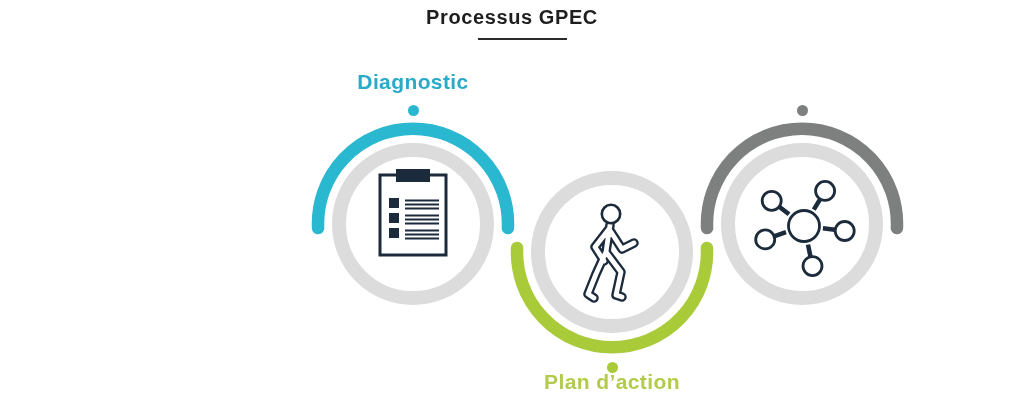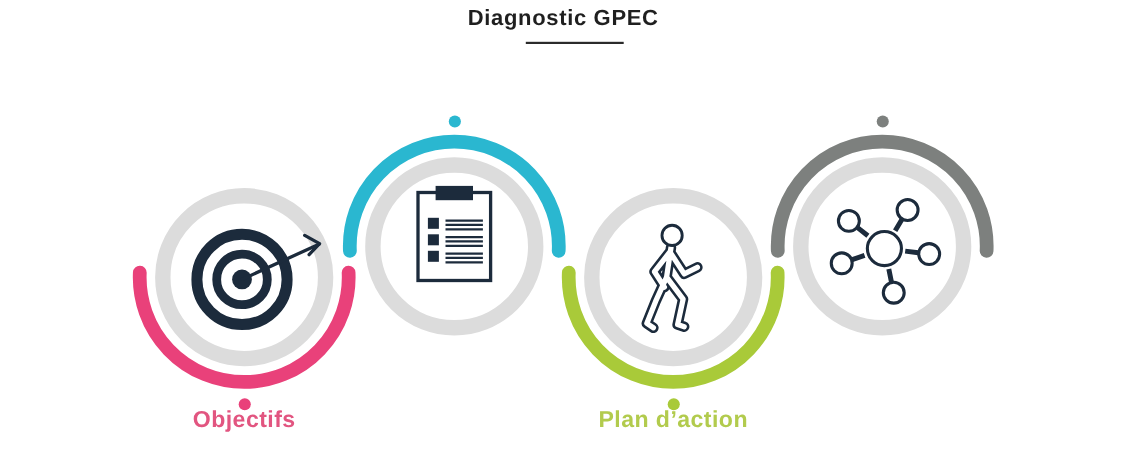--- a/index.html
+++ b/index.html
@@ -40,7 +40,7 @@
 
 <div class="stage">
 
-  <div class="title">Diagnostic GPEC</div>
+  <div class="title">Processus GPEC</div>
   <div class="title-underline"></div>
 
   <div class="step label-bottom" style="left: 112px; --accent: #e9417a; --label-c: #e25580;">

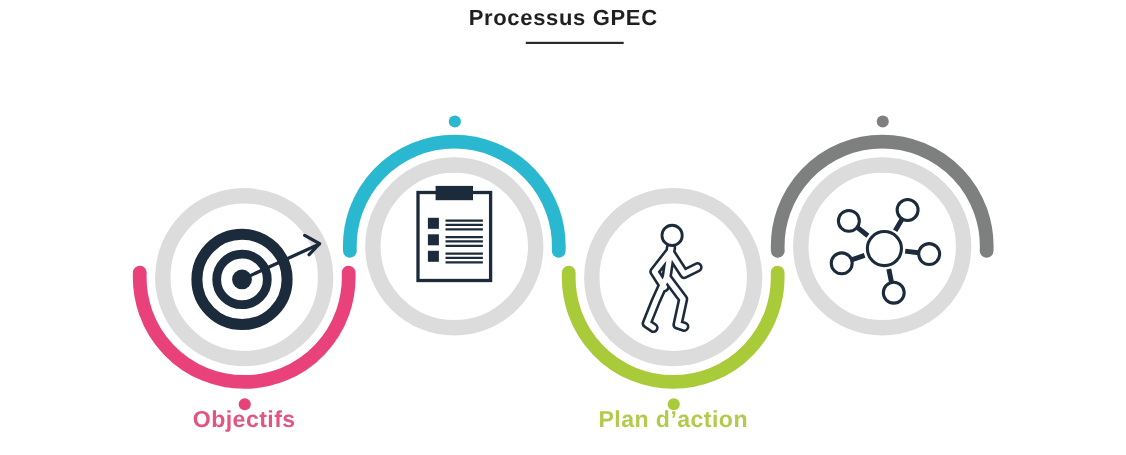--- a/index.html
+++ b/index.html
@@ -75,6 +75,7 @@
       </g>
     </svg>
     <div class="dot"></div>
+    <div class="step-label">Diagnostic</div>
   </div>
 
   <div class="step label-bottom" style="left: 502px; --accent: #a9ca39; --label-c: #b2cb4d;">

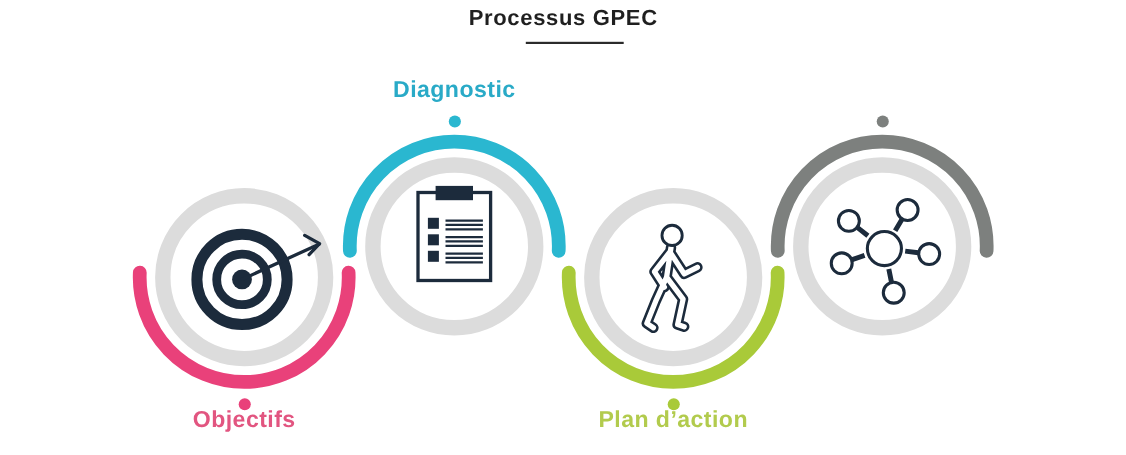--- a/index.html
+++ b/index.html
@@ -43,21 +43,6 @@
   <div class="title">Processus GPEC</div>
   <div class="title-underline"></div>
 
-  <div class="step label-bottom" style="left: 112px; --accent: #e9417a; --label-c: #e25580;">
-    <svg class="badge" viewBox="0 0 220 220">
-      <path class="arc" d="M 15.1 105.9 A 95 95 0 1 0 204.9 105.9"></path>
-      <circle class="ring" cx="110" cy="110" r="74"></circle>
-      <g transform="translate(108,112)">
-        <circle class="ink" r="41" fill="none" stroke-width="10"></circle>
-        <circle class="ink" r="23" fill="none" stroke-width="8"></circle>
-        <circle class="inkfill" r="9"></circle>
-        <path class="ink" d="M 0 0 L 70 -32" fill="none" stroke-width="3" stroke-linecap="round"></path>
-        <path class="ink" d="M 57 -40 L 70.5 -32.5 L 61 -22.5" fill="none" stroke-width="3" stroke-linecap="round" stroke-linejoin="round"></path>
-      </g>
-    </svg>
-    <div class="dot"></div>
-    <div class="step-label">Objectifs</div>
-  </div>
 
   <div class="step label-top" style="left: 303px; --accent: #2ab7d0; --label-c: #29aac7;">
     <svg class="badge" viewBox="0 0 220 220">

